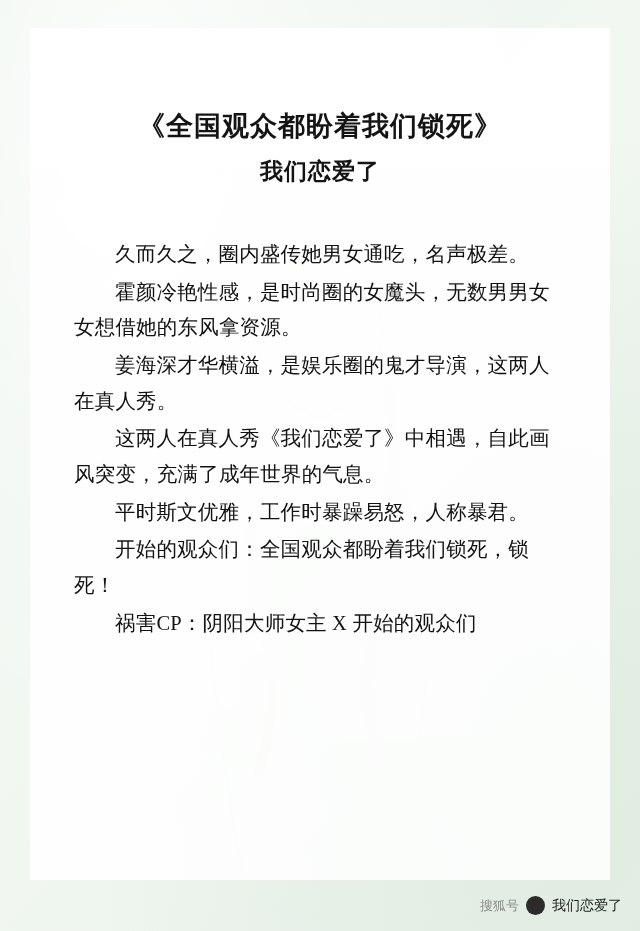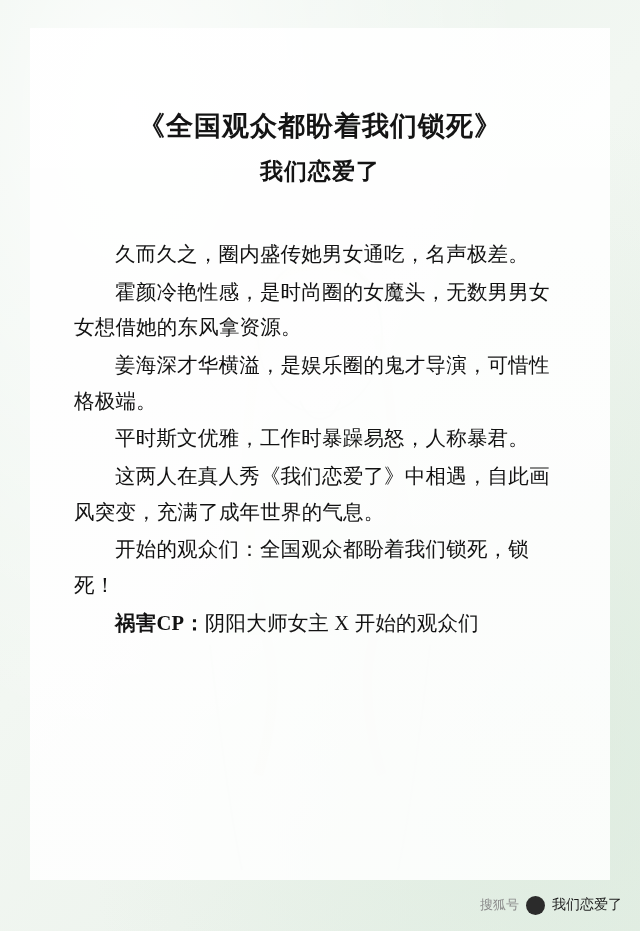--- a/index.html
+++ b/index.html
@@ -162,7 +162,7 @@
       <div class="body-text">
         <p class="para">久而久之，圈内盛传她男女通吃，名声极差。</p>
         <p class="para">霍颜冷艳性感，是时尚圈的女魔头，无数男男女女想借她的东风拿资源。</p>
-        <p class="para">姜海深才华横溢，是娱乐圈的鬼才导演，可惜性格极端。</p>
+        <p class="para">姜海深才华横溢，是娱乐圈的鬼才导演，这两人在真人秀。</p>
         <p class="para">平时斯文优雅，工作时暴躁易怒，人称暴君。</p>
         <p class="para">这两人在真人秀《我们恋爱了》中相遇，自此画风突变，充满了成年世界的气息。</p>
         <p class="para">开始的观众们：全国观众都盼着我们锁死，锁死！</p>

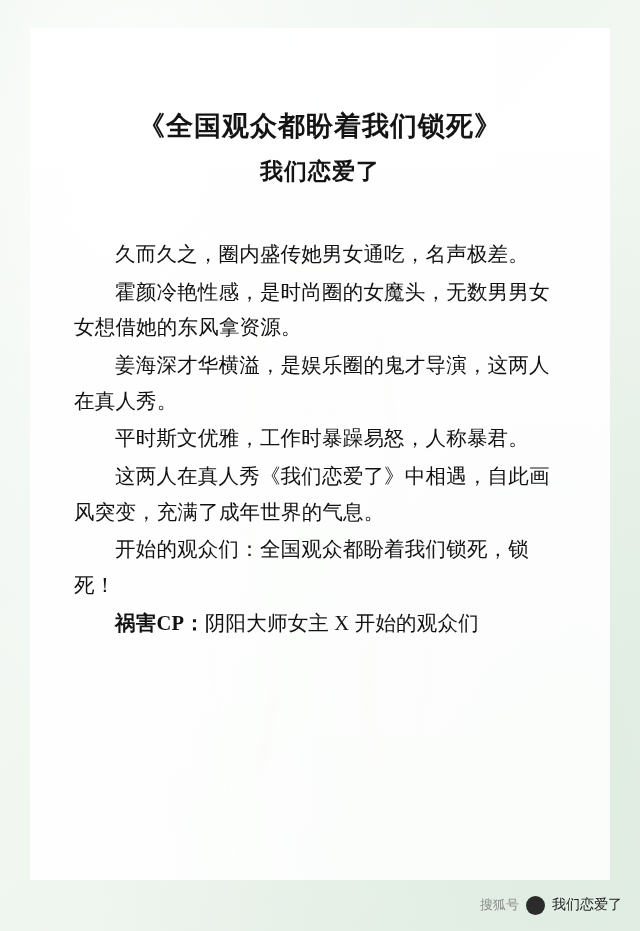--- a/index.html
+++ b/index.html
@@ -163,8 +163,8 @@
         <p class="para">久而久之，圈内盛传她男女通吃，名声极差。</p>
         <p class="para">霍颜冷艳性感，是时尚圈的女魔头，无数男男女女想借她的东风拿资源。</p>
         <p class="para">姜海深才华横溢，是娱乐圈的鬼才导演，这两人在真人秀。</p>
+        <p class="para">这两人在真人秀《我们恋爱了》中相遇，自此画风突变，充满了成年世界的气息。</p>
         <p class="para">平时斯文优雅，工作时暴躁易怒，人称暴君。</p>
-        <p class="para">这两人在真人秀《我们恋爱了》中相遇，自此画风突变，充满了成年世界的气息。</p>
         <p class="para">开始的观众们：全国观众都盼着我们锁死，锁死！</p>
         <p class="para">
           <span class="lead">祸害CP：</span><span>阴阳大师女主 X 开始的观众们</span>

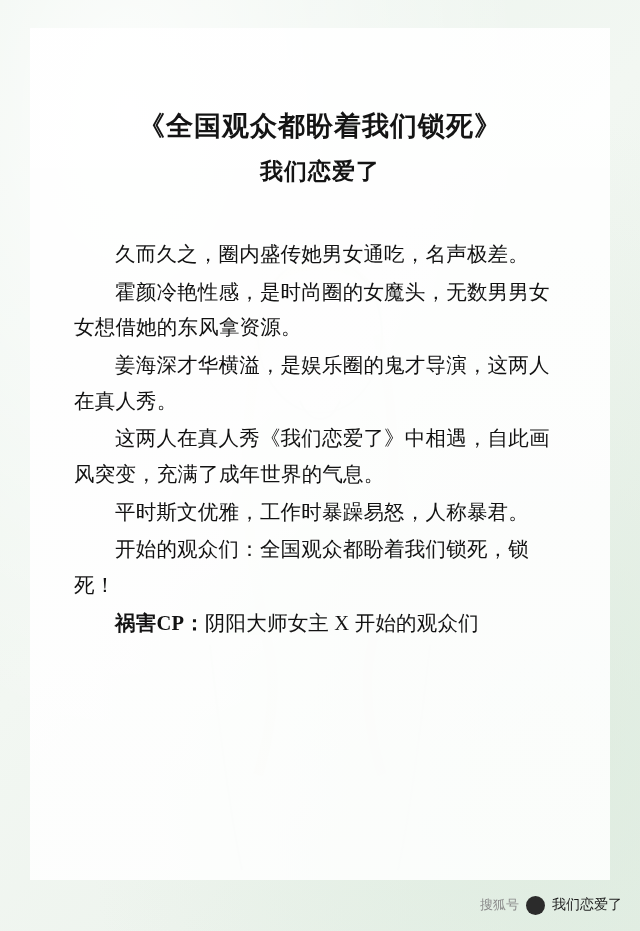--- a/index.html
+++ b/index.html
@@ -102,7 +102,7 @@
     letter-spacing: 0.2px;
   }
   .para .lead {
-    font-weight: bold;
+    font-weight: normal;
   }
 
   .footer {

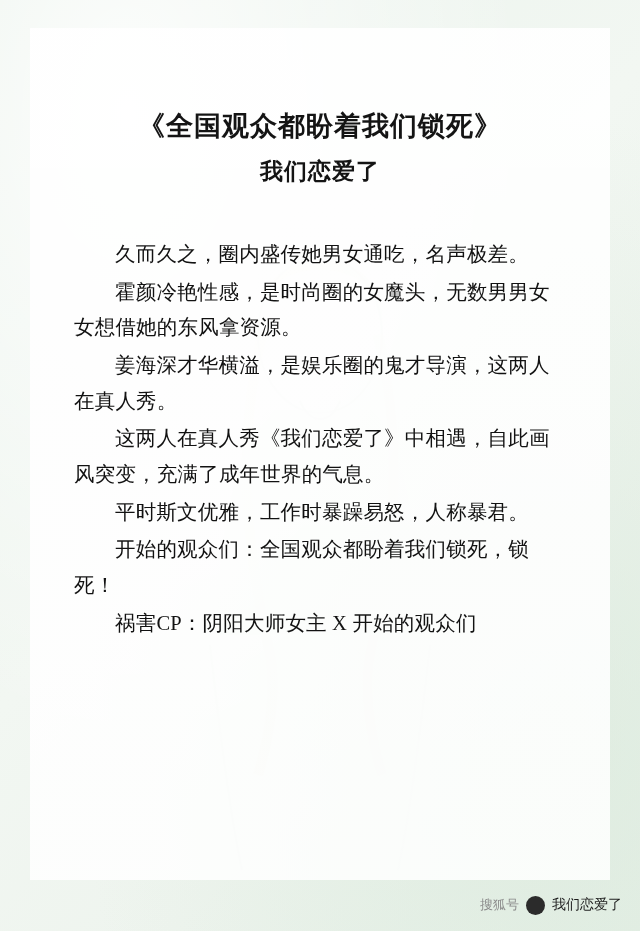--- a/index.html
+++ b/index.html
@@ -110,7 +110,7 @@
     right: 18px;
     bottom: 16px;
     display: flex;
-    align-items: flex-start;
+    align-items: center;
     gap: 7px;
     z-index: 5;
     margin-left: 11px;

